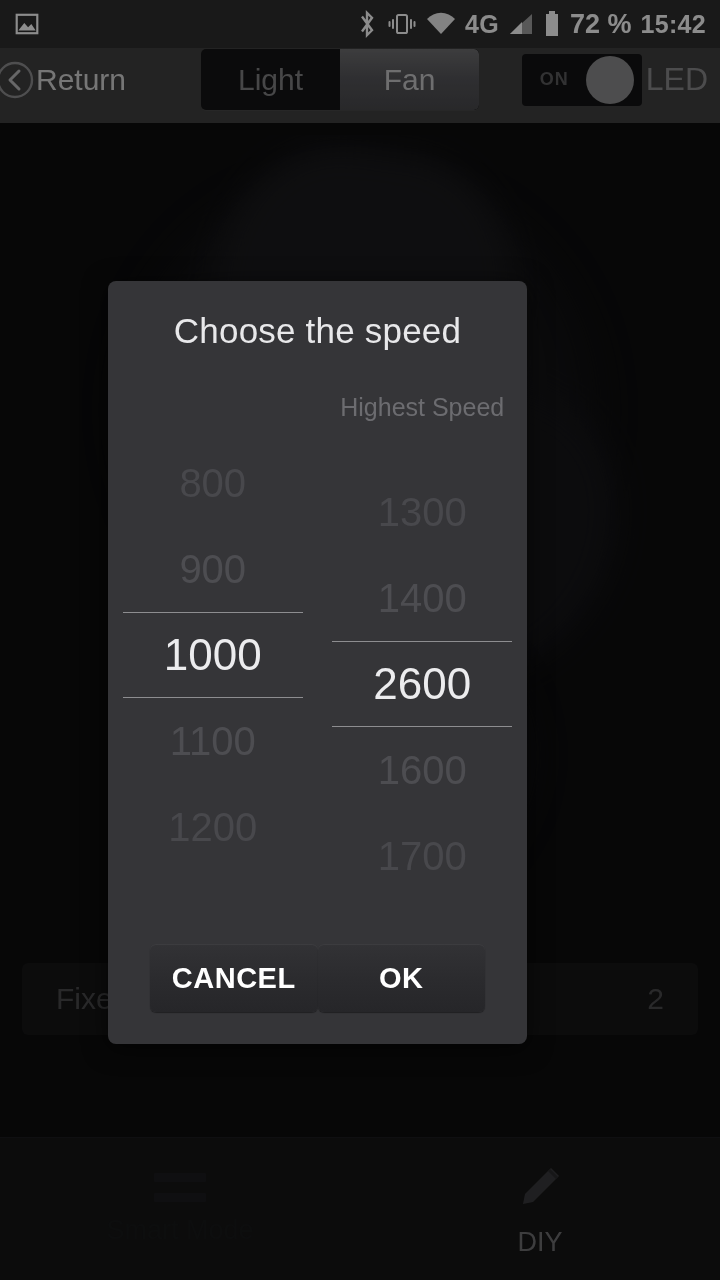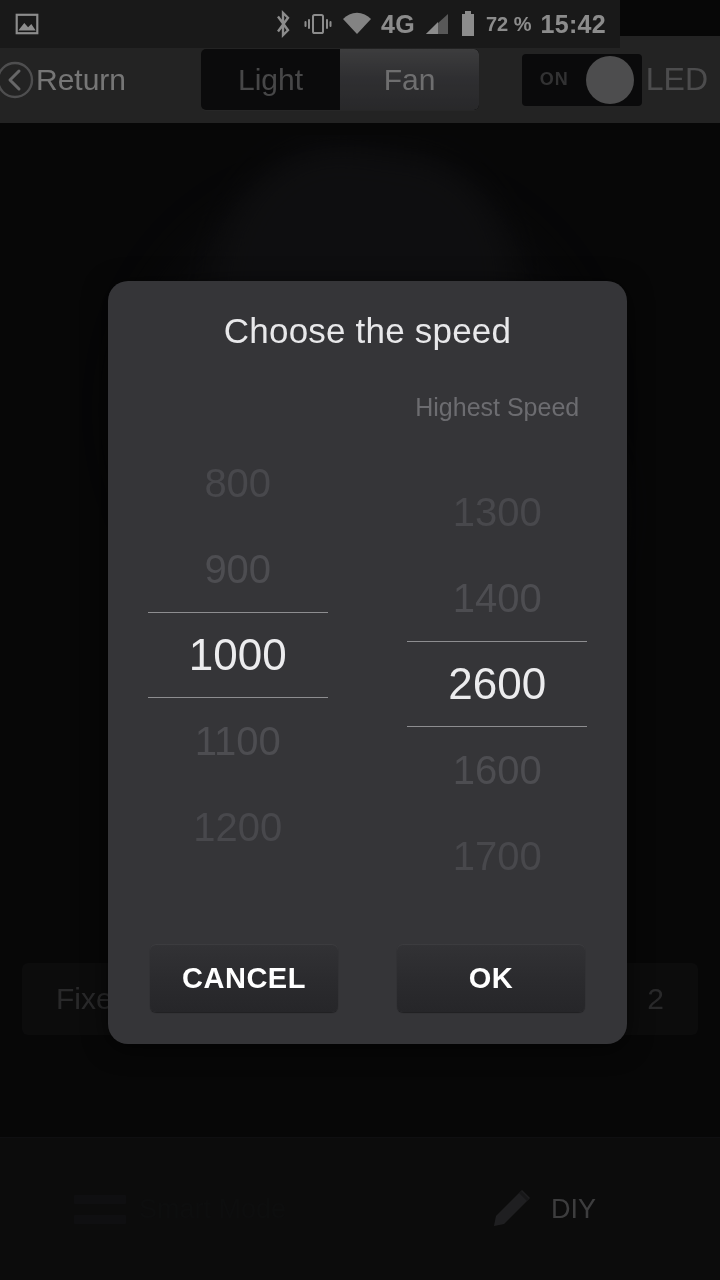--- a/index.html
+++ b/index.html
@@ -13,7 +13,7 @@
 
   
   .statusbar{
-    position:absolute; top:0; left:0; width:620px; height:48px;
+    position:absolute; top:0; left:0; width:720px; height:48px;
     background:#2e2e2e; display:flex; align-items:center; padding:0 14px;
     z-index:40;
   }

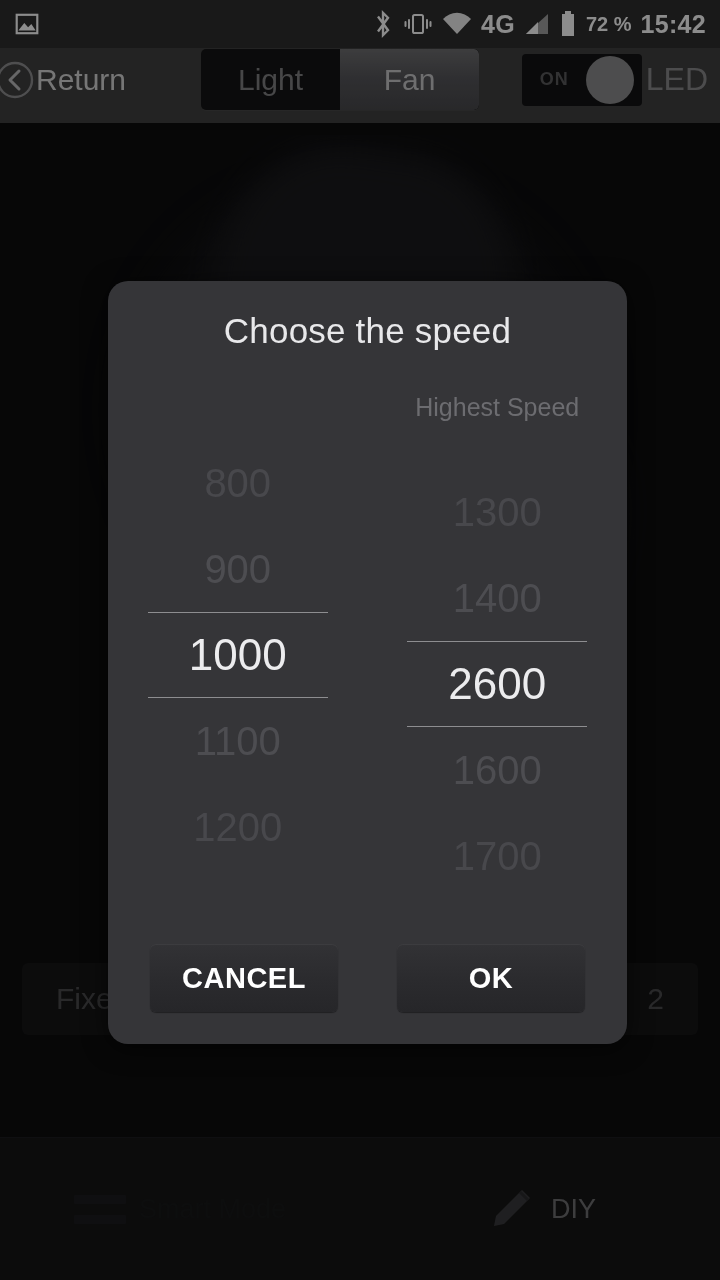--- a/index.html
+++ b/index.html
@@ -21,7 +21,7 @@
   .sb-right{ margin-left:auto; display:flex; align-items:center; gap:9px; }
   .sb-icon{ display:flex; align-items:center; justify-content:center; }
   .sb-text{ color:#ffffff; font-size:25px; font-weight:bold; letter-spacing:.3px; }
-  .sb-pct{ color:#ffffff; font-size:20px; font-weight:bold; }
+  .sb-pct{ color:#ffffff; font-size:27px; font-weight:bold; }
 
   
   .header{

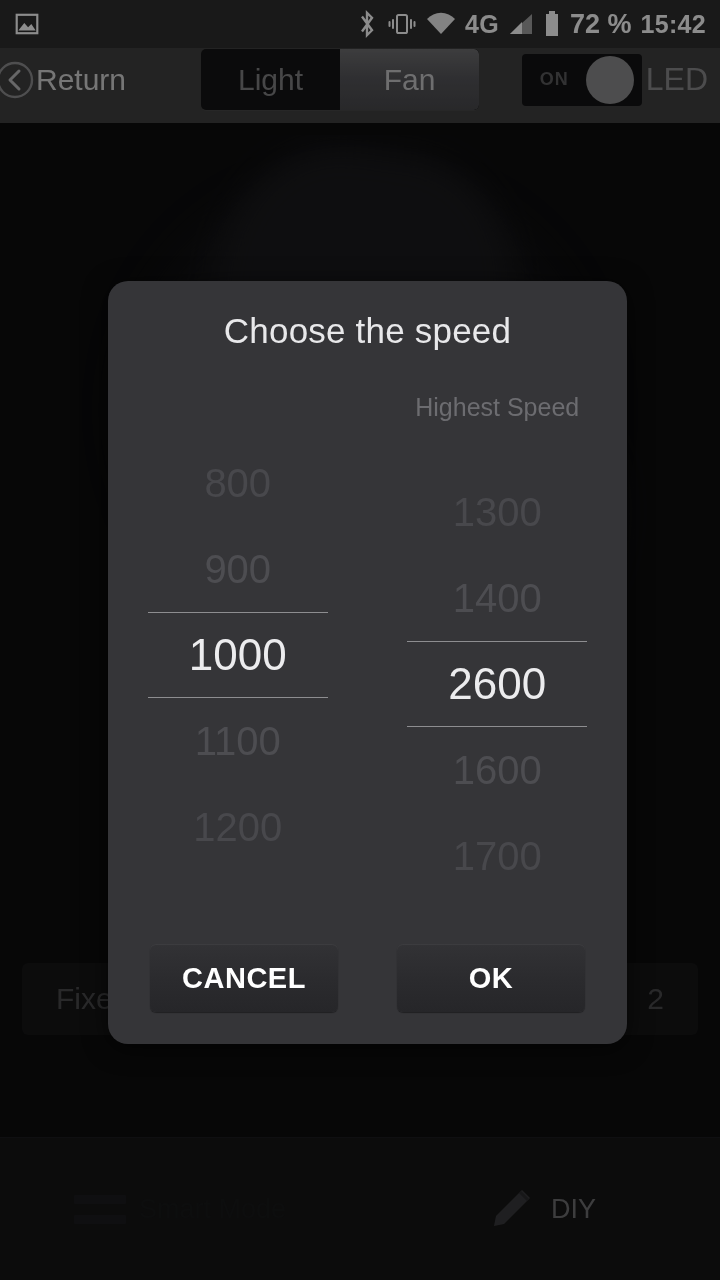--- a/index.html
+++ b/index.html
@@ -91,8 +91,8 @@
   
   .scrim{ position:absolute; inset:0; background:rgba(0,0,0,.45); z-index:50; }
   .dialog{
-    position:absolute; left:108px; top:281px; width:519px; height:763px;
-    background:#353538; border-radius:20px; z-index:60;
+    position:absolute; left:108px; top:281px; width:419px; height:763px;
+    background:#353538; border-radius:8px; z-index:60;
     box-shadow:0 4px 24px rgba(0,0,0,.6);
   }
   .dlg-title{

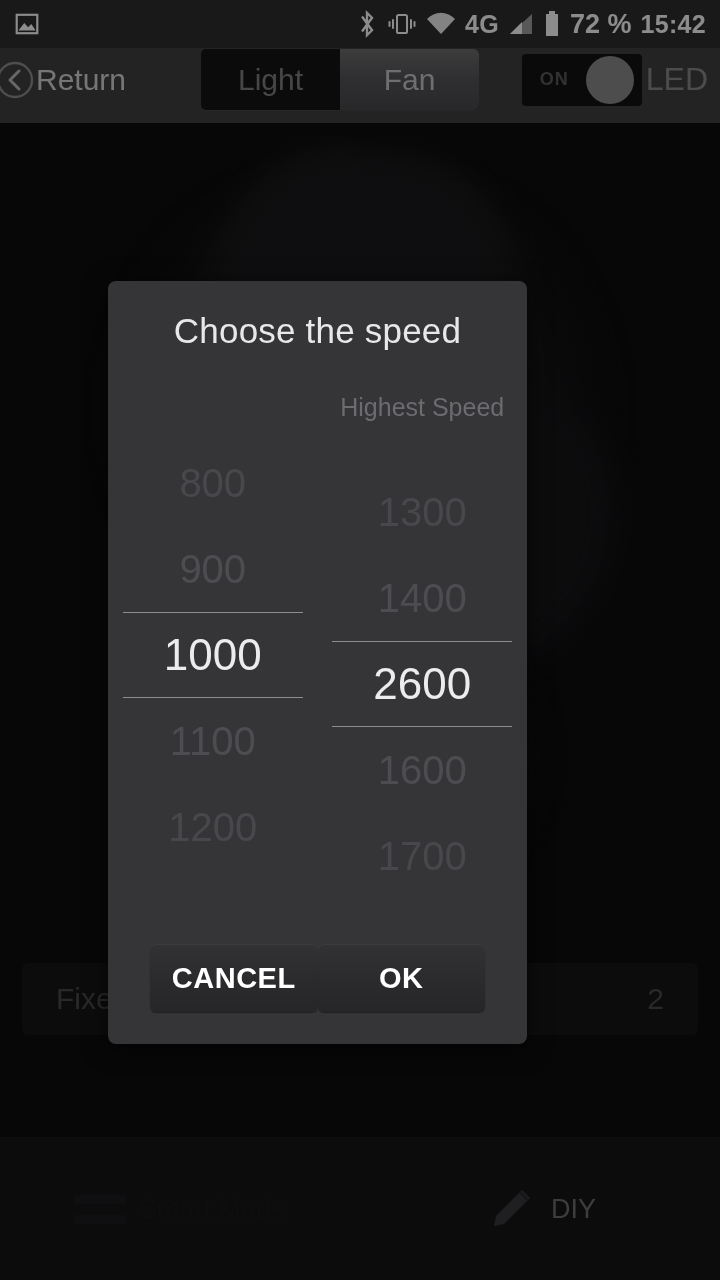--- a/index.html
+++ b/index.html
@@ -81,7 +81,7 @@
     background:#161617; border-top:1px solid #1d1d1f;
     display:flex; z-index:20;
   }
-  .nav-item{ flex:1; display:flex; align-items:center; justify-content:center; gap:13px; }
+  .nav-item{ flex:1; display:flex; flex-direction:column; align-items:center; justify-content:center; gap:13px; }
   .nav-label{ font-size:27px; }
   .nav-label.dim{ color:#191a1b; }
   .nav-label.bright{ color:#6f6f71; }

